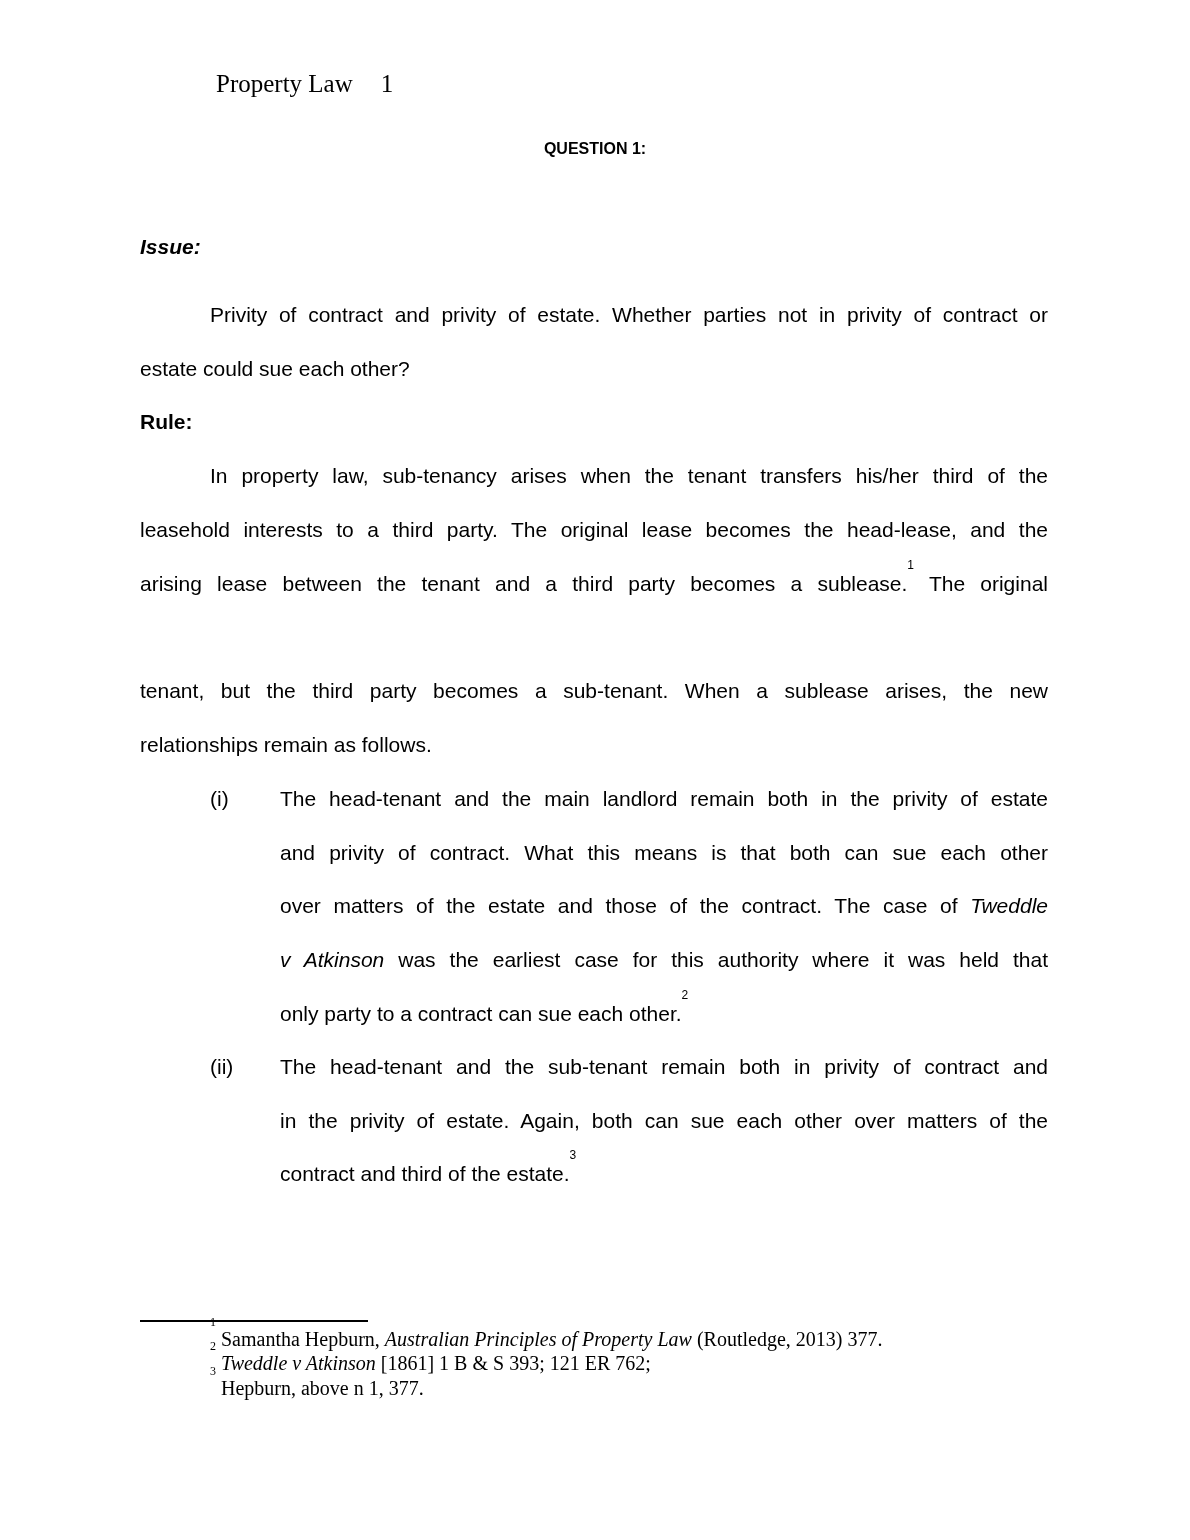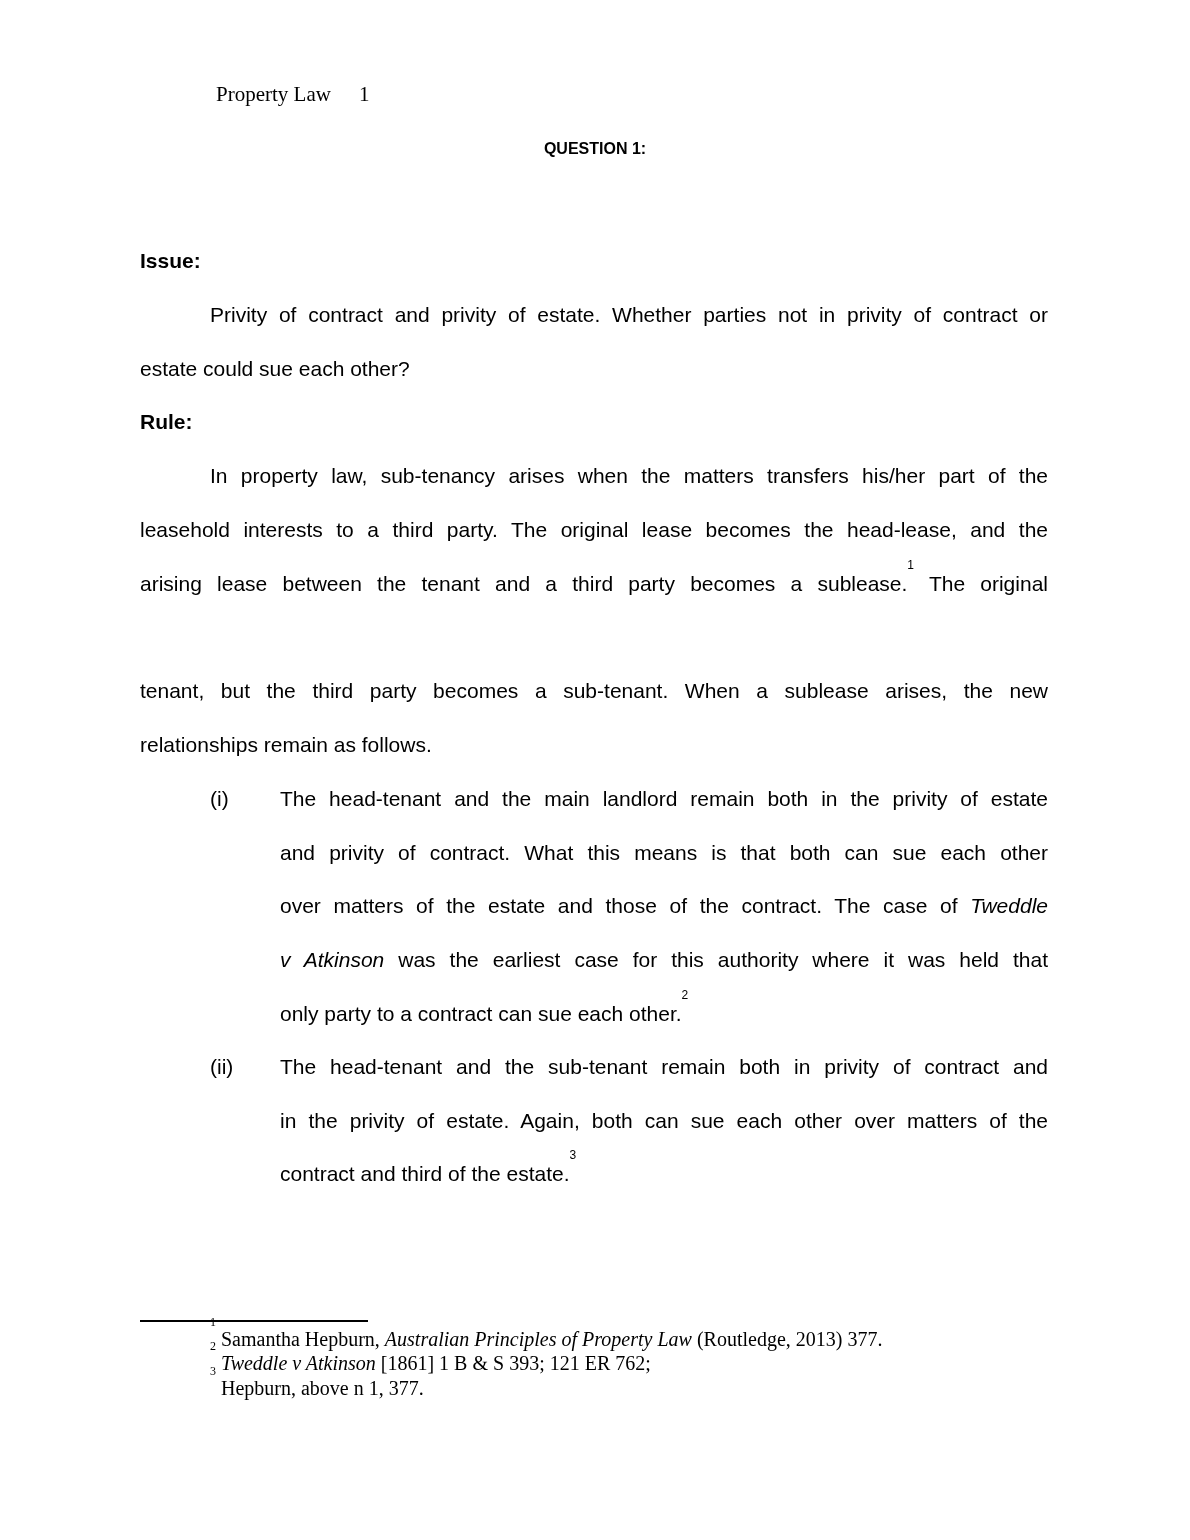--- a/index.html
+++ b/index.html
@@ -5,7 +5,7 @@
   html, body { margin:0; padding:0; background:#ffffff; }
   body { width:1190px; height:1540px; position:relative; overflow:hidden; color:#000; }
   .page { position:absolute; left:0; top:0; width:1190px; height:1540px; background:#fff; }
-  .header { position:absolute; left:216px; top:82px; font-family:"Liberation Serif", serif; font-size:21px; }
+  .header { position:absolute; left:216px; top:70px; font-family:"Liberation Serif", serif; font-size:25px; }
   .header .num { margin-left:28px; }
   .title { position:absolute; left:0; width:1190px; top:140px; text-align:center; font-family:"Liberation Sans", sans-serif; font-weight:bold; font-size:16px; }
   .heading { position:absolute; left:140px; font-family:"Liberation Sans", sans-serif; font-weight:bold; font-size:21px; }

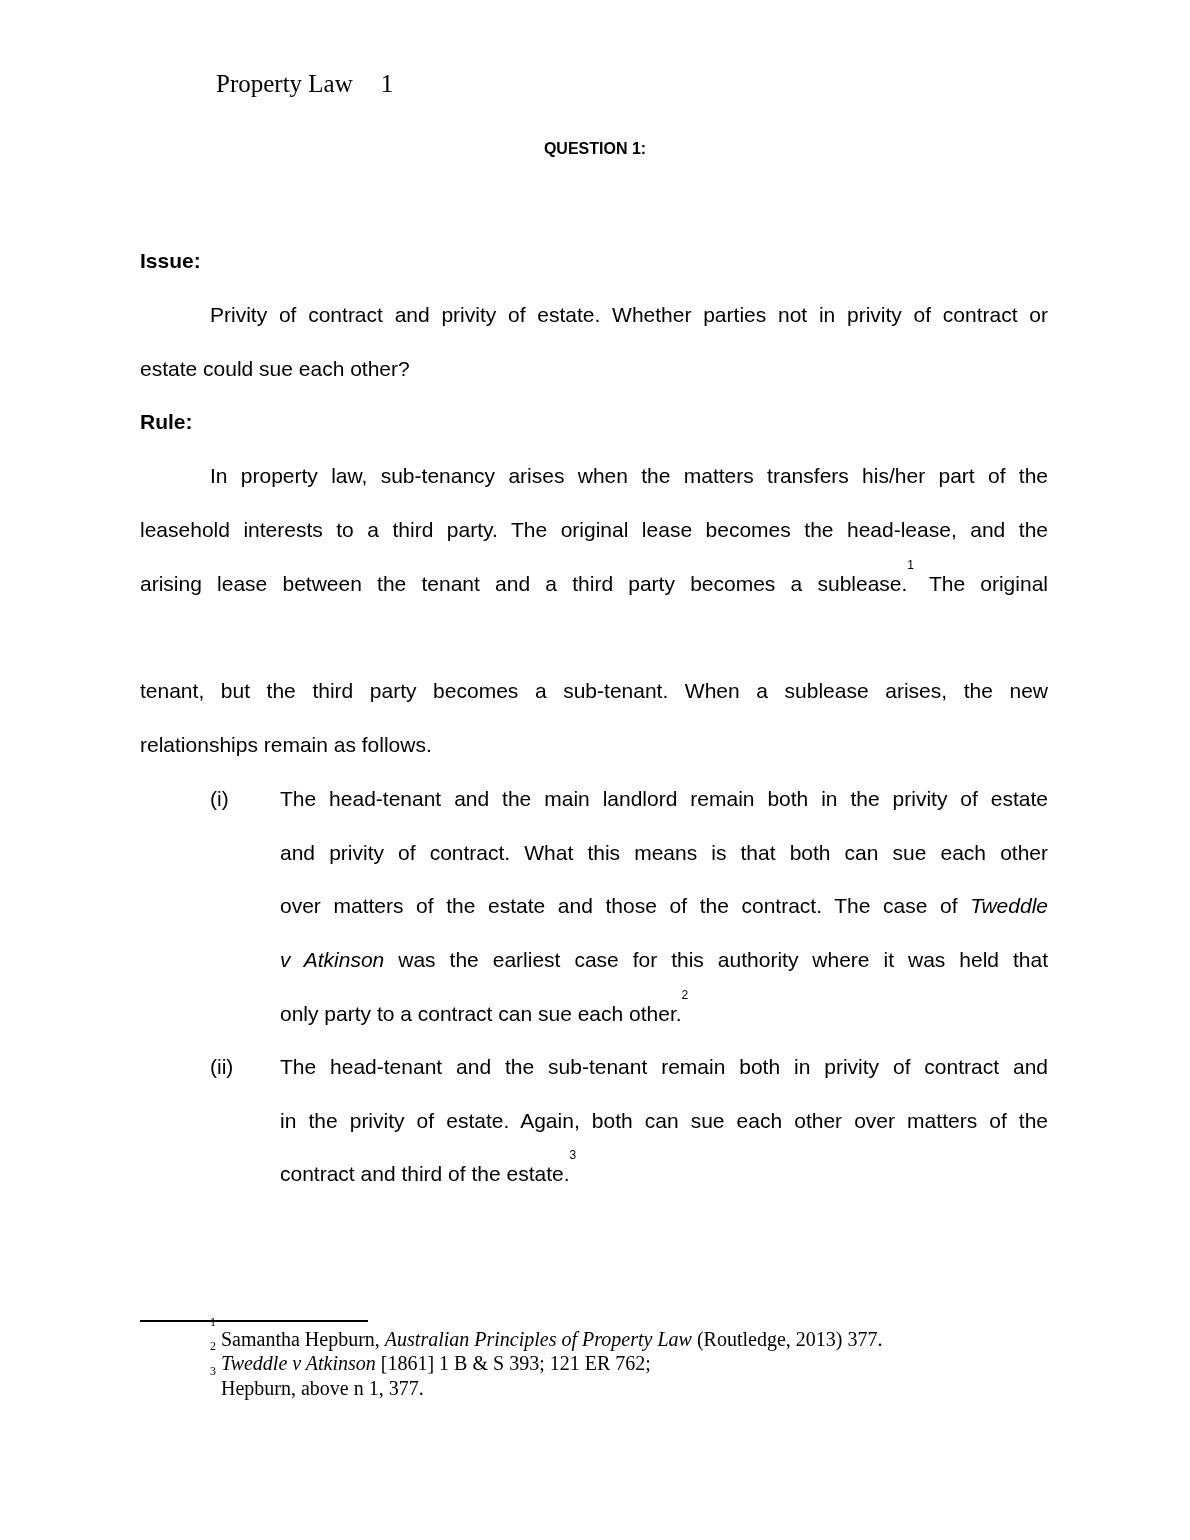--- a/index.html
+++ b/index.html
@@ -30,7 +30,7 @@
 
   <div class="title">QUESTION 1:</div>
 
-  <div class="heading" style="top:249px;">Issue:</div>
+  <div class="heading" style="top:235px;font-style:italic;">Issue:</div>
   <div class="line" style="left: 210px; width: 838px; top: 302px; white-space: nowrap; overflow: visible;">Privity of contract and privity of estate. Whether parties not in privity of contract or</div>
   <div class="line last" style="left:140px; width:908px; top:356px;">estate could sue each other?</div>
 

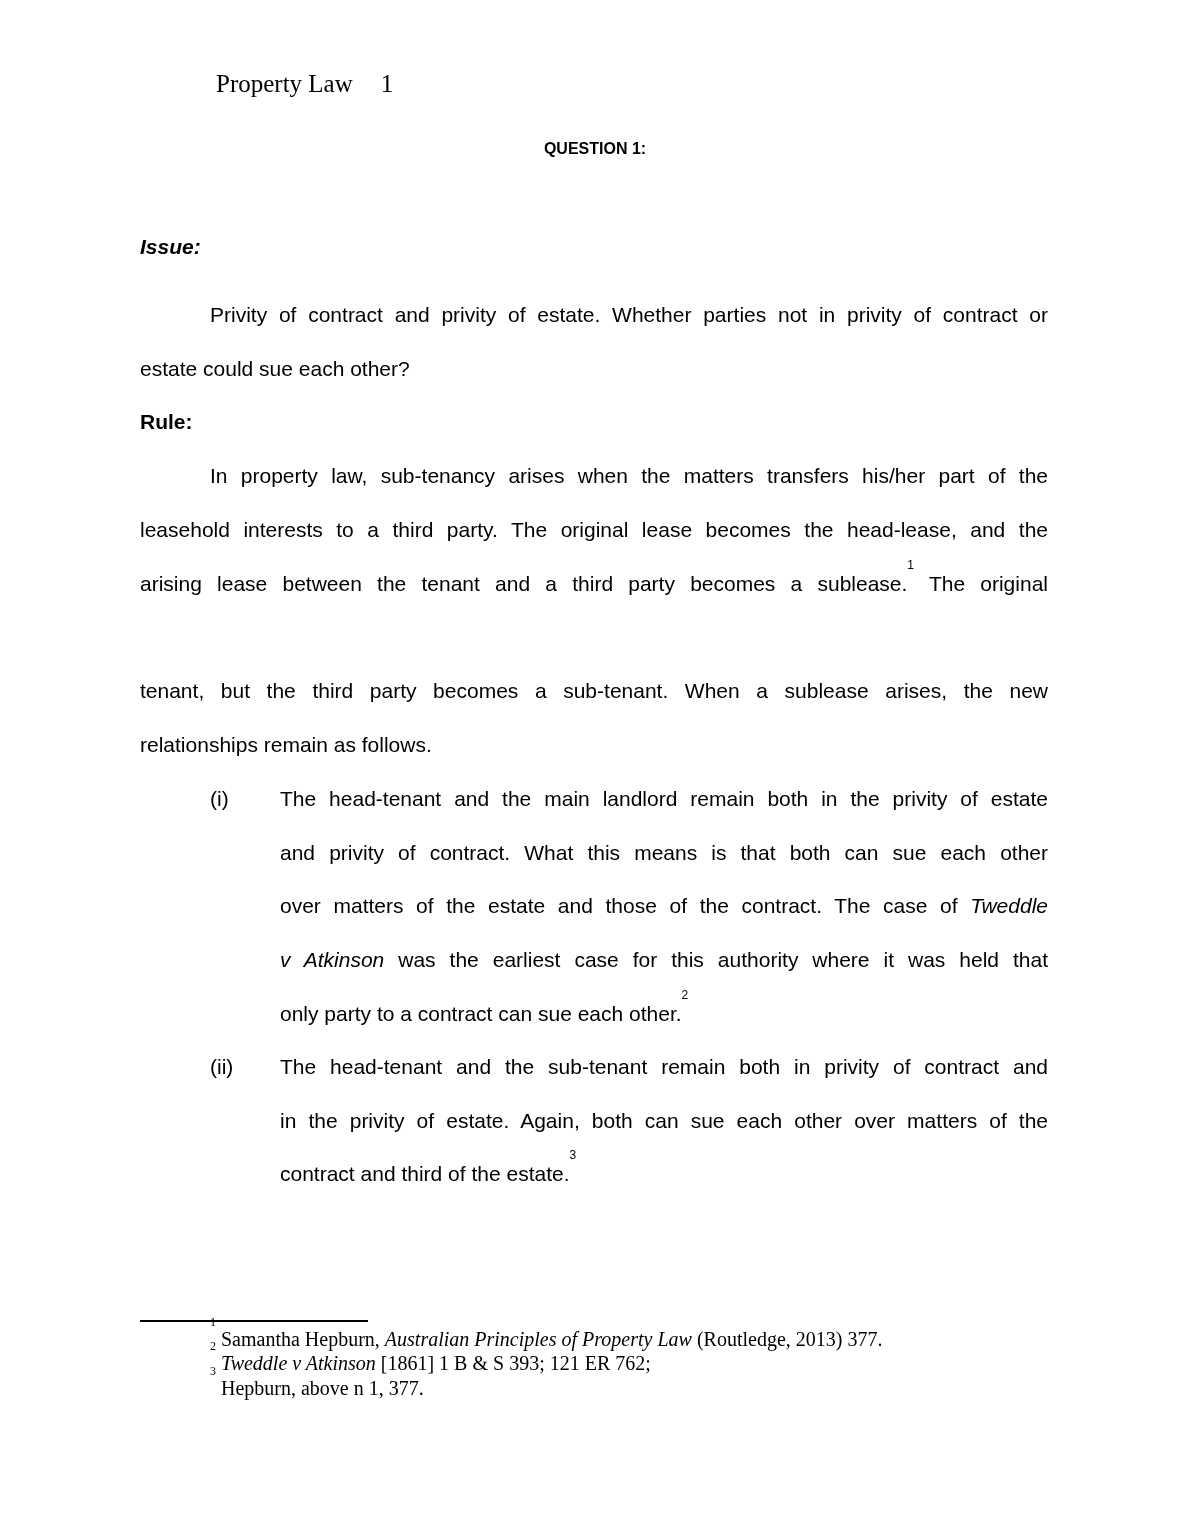--- a/index.html
+++ b/index.html
@@ -35,7 +35,7 @@
   <div class="line last" style="left:140px; width:908px; top:356px;">estate could sue each other?</div>
 
   <div class="heading" style="top:410px;">Rule:</div>
-  <div class="line" style="left: 210px; width: 838px; top: 463px; white-space: nowrap; overflow: visible;">In property law, sub-tenancy arises when the matters transfers his/her part of the</div>
+  <div class="line" style="left: 210px; width: 838px; top: 463px; white-space: nowrap; overflow: visible;">In property law, sub-tenancy arises when the tenant transfers his/her third of the</div>
   <div class="line" style="left: 140px; width: 908px; top: 517px; white-space: nowrap; overflow: visible;">leasehold interests to a third party. The original lease becomes the head-lease, and the</div>
   <div class="line" style="left: 140px; width: 908px; top: 571px; white-space: nowrap; overflow: visible; word-spacing: 0.00120192px;"><span>arising lease between the tenant and a third party becomes a sublease.</span><sup>1</sup> <span>The original</span></div>
   <div class="line last" style="left:140px; width:908px; top:732px;">relationships remain as follows.</div>

